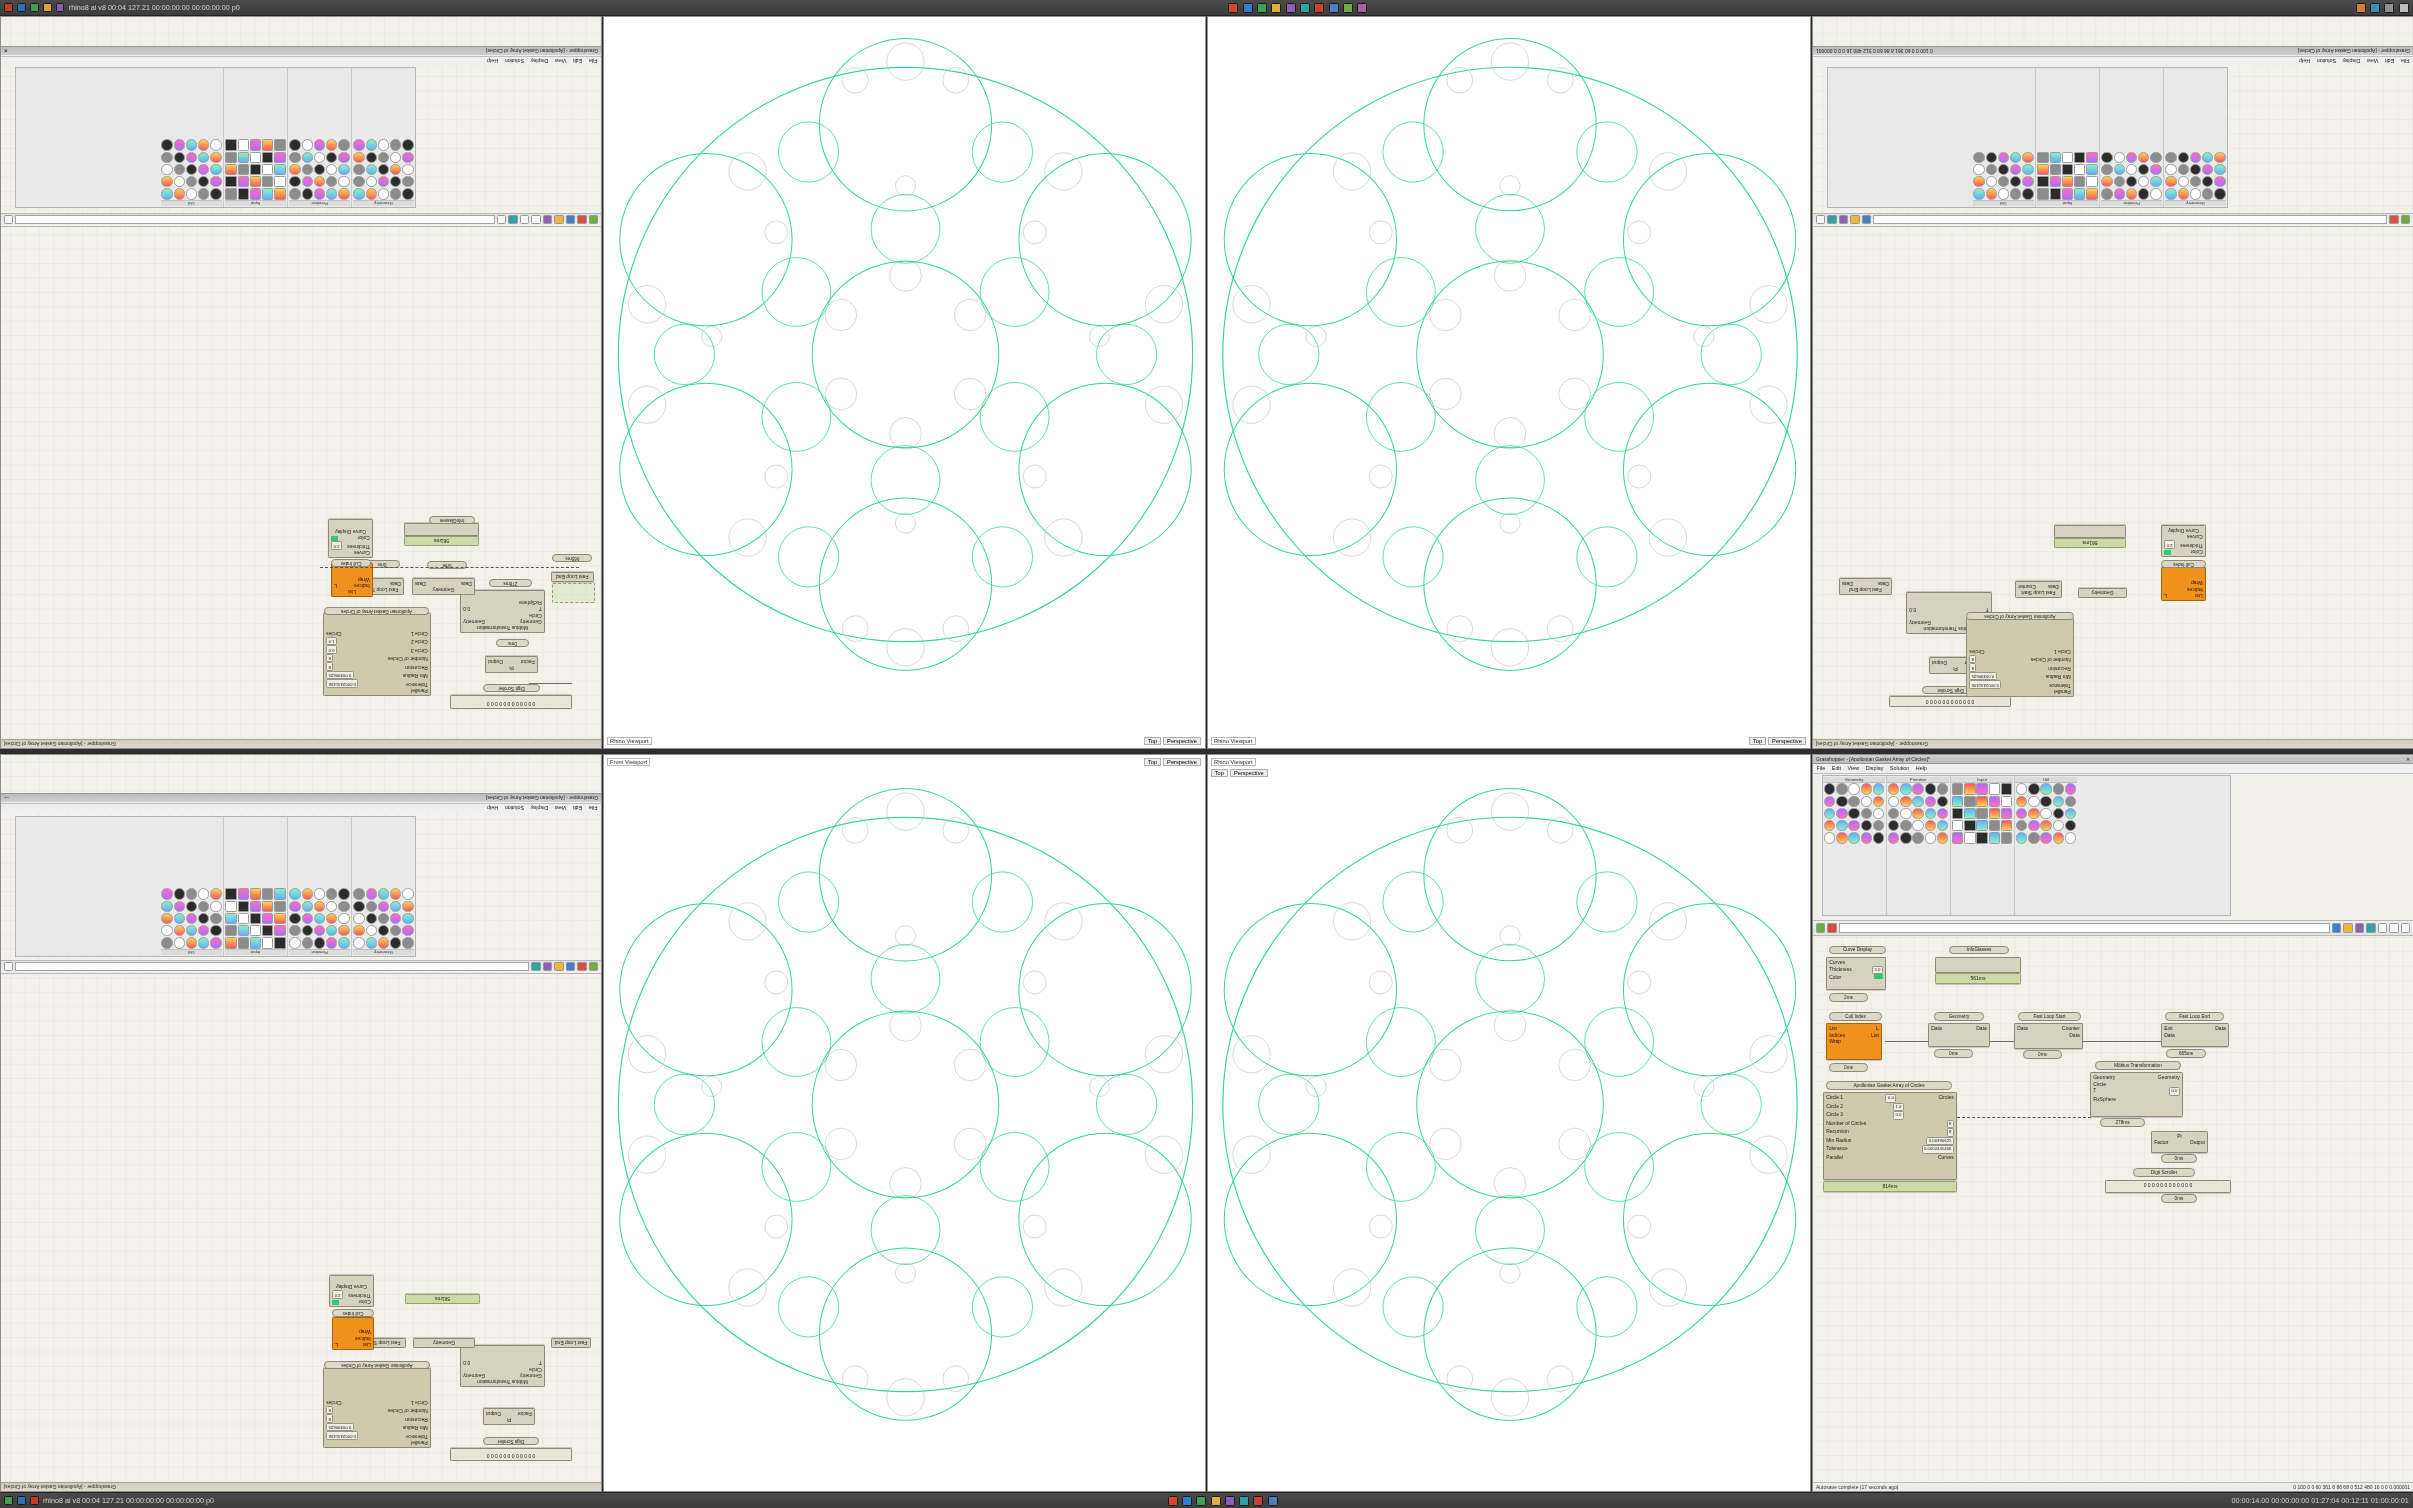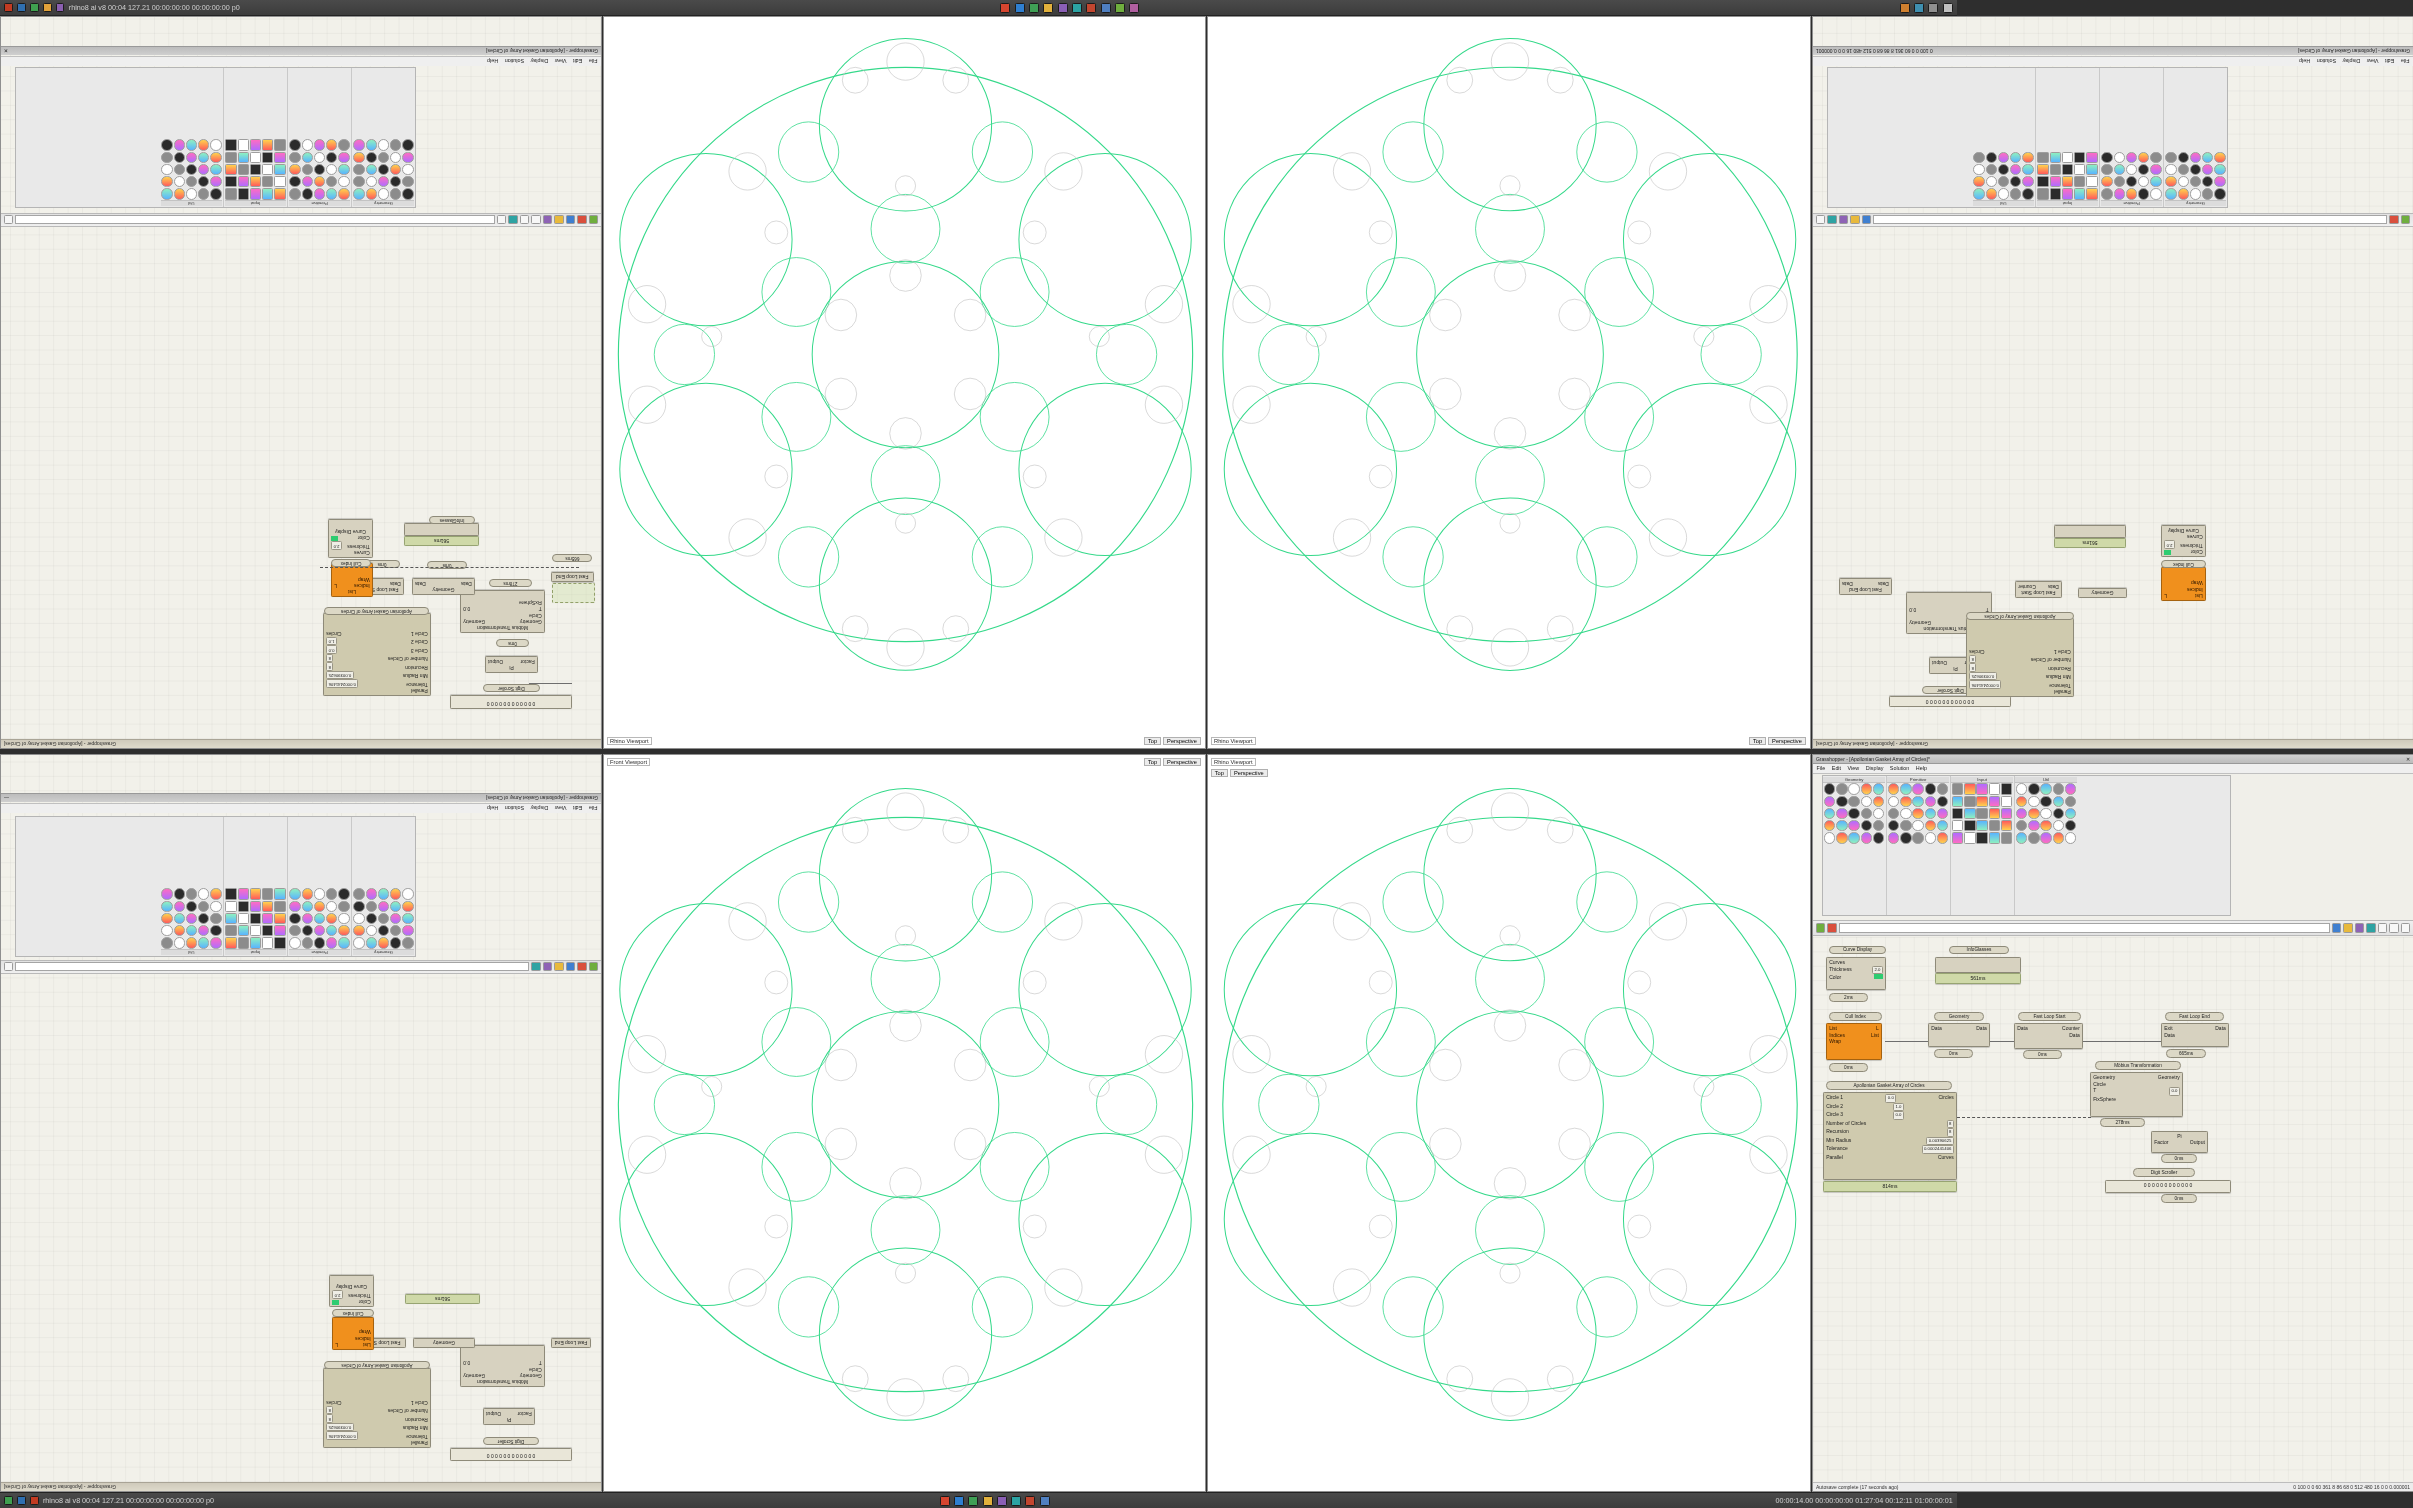--- a/index.html
+++ b/index.html
@@ -10,7 +10,7 @@
 
   
   .osbar {
-    position:absolute; left:0; width:1957px; height:16px;
+    position:absolute; left:0; width:2413px; height:16px;
     background:linear-gradient(#4a4a4a,#3c3c3c); color:#e6e6e6;
     font-size:7.2px; display:flex; align-items:center; gap:4.3px; padding:0 4.3px;
     border-bottom:0.7px solid #222;

